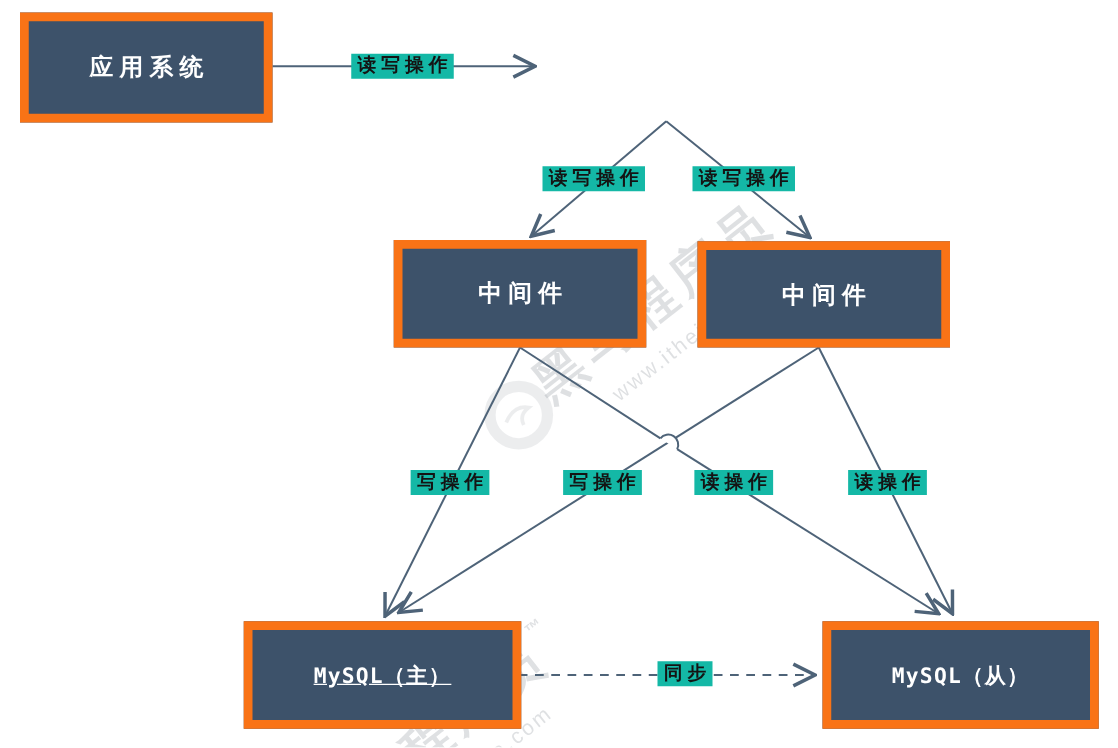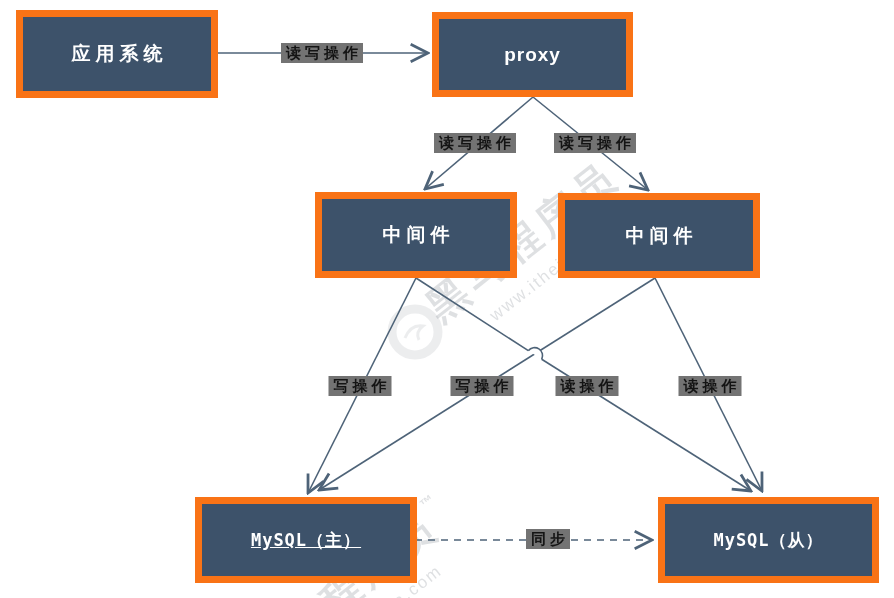--- a/index.html
+++ b/index.html
@@ -22,7 +22,7 @@
   .edge-label{
     position:absolute;transform:translate(-50%,-50%);
     font-weight:bold;font-size:15px;letter-spacing:4px;color:#141414;
-    background:#737373;padding:0 1px 0 5px;white-space:nowrap;line-height:20px;
+    background:#14b8a6;padding:0 1px 0 5px;white-space:nowrap;line-height:20px;
   }
   .watermark{
     position:absolute;width:290px;text-align:center;color:#8d939b;opacity:.28;

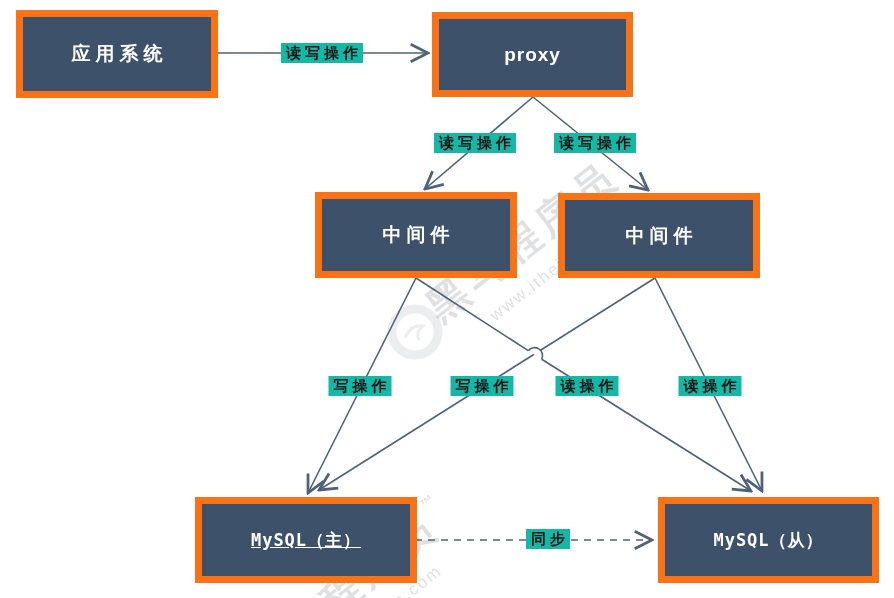--- a/index.html
+++ b/index.html
@@ -83,7 +83,6 @@
   <div class="edge-label" style="left:548px;top:539px;">同步</div>
 
   <div class="node cjk" style="left:16px;top:10px;width:202px;height:88px;">应用系统</div>
-  <div class="node latin" style="left:432px;top:12px;width:201px;height:85px;">proxy</div>
   <div class="node cjk" style="left:315px;top:192px;width:202px;height:86px;">中间件</div>
   <div class="node cjk" style="left:558px;top:193px;width:202px;height:85px;">中间件</div>
   <div class="node mono" style="left:195px;top:497px;width:222px;height:86px;text-decoration:underline;">MySQL（主）</div>

